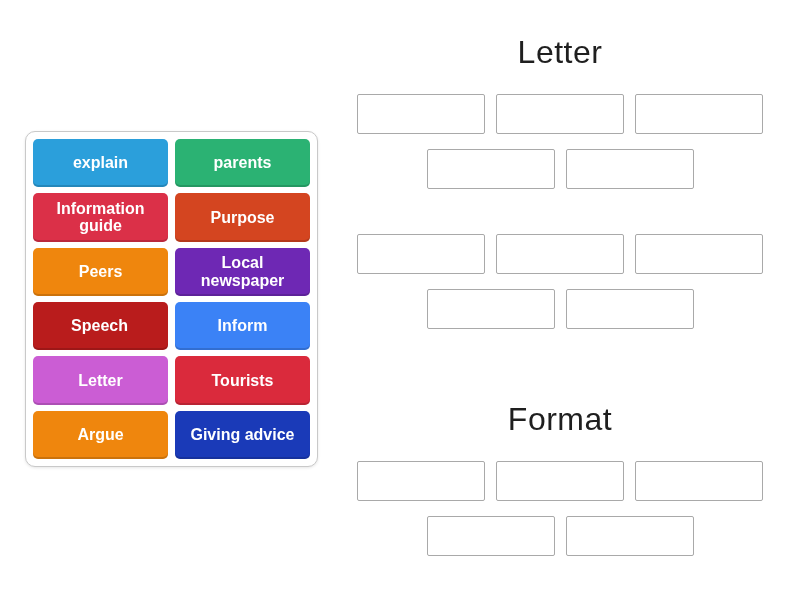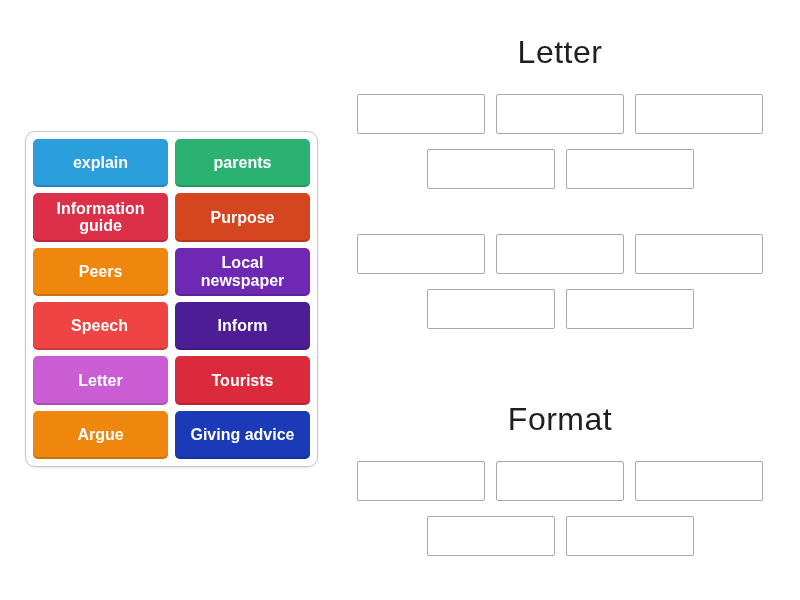--- a/index.html
+++ b/index.html
@@ -95,7 +95,7 @@
   <div class="tile" style="background: rgb(212, 69, 32);">Purpose</div>
   <div class="tile" style="background: rgb(239, 134, 13);">Peers</div>
   <div class="tile" style="background: rgb(110, 40, 180);">Local newspaper</div>
-  <div class="tile" style="background: #ef4444; padding-left: 6px;">Speech</div>
+  <div class="tile" style="background: #b91c1c; padding-left: 6px;">Speech</div>
   <div class="tile" style="background: #4c1d95;">Inform</div>
   <div class="tile" style="background: rgb(203, 93, 212);">Letter</div>
   <div class="tile" style="background: rgb(218, 42, 60);">Tourists</div>

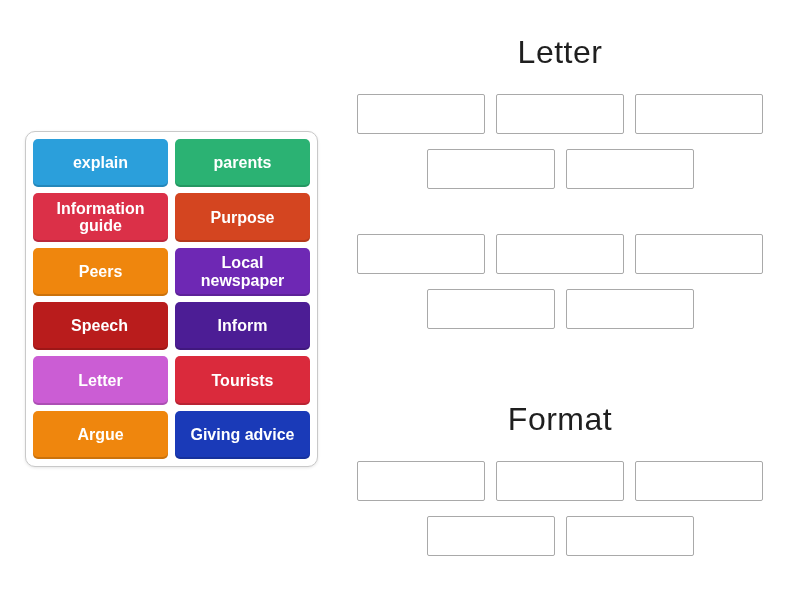--- a/index.html
+++ b/index.html
@@ -96,7 +96,7 @@
   <div class="tile" style="background: rgb(239, 134, 13);">Peers</div>
   <div class="tile" style="background: rgb(110, 40, 180);">Local newspaper</div>
   <div class="tile" style="background: #b91c1c; padding-left: 6px;">Speech</div>
-  <div class="tile" style="background: #4c1d95;">Inform</div>
+  <div class="tile" style="background: #3b82f6;">Inform</div>
   <div class="tile" style="background: rgb(203, 93, 212);">Letter</div>
   <div class="tile" style="background: rgb(218, 42, 60);">Tourists</div>
   <div class="tile" style="background: rgb(239, 134, 13);">Argue</div>

